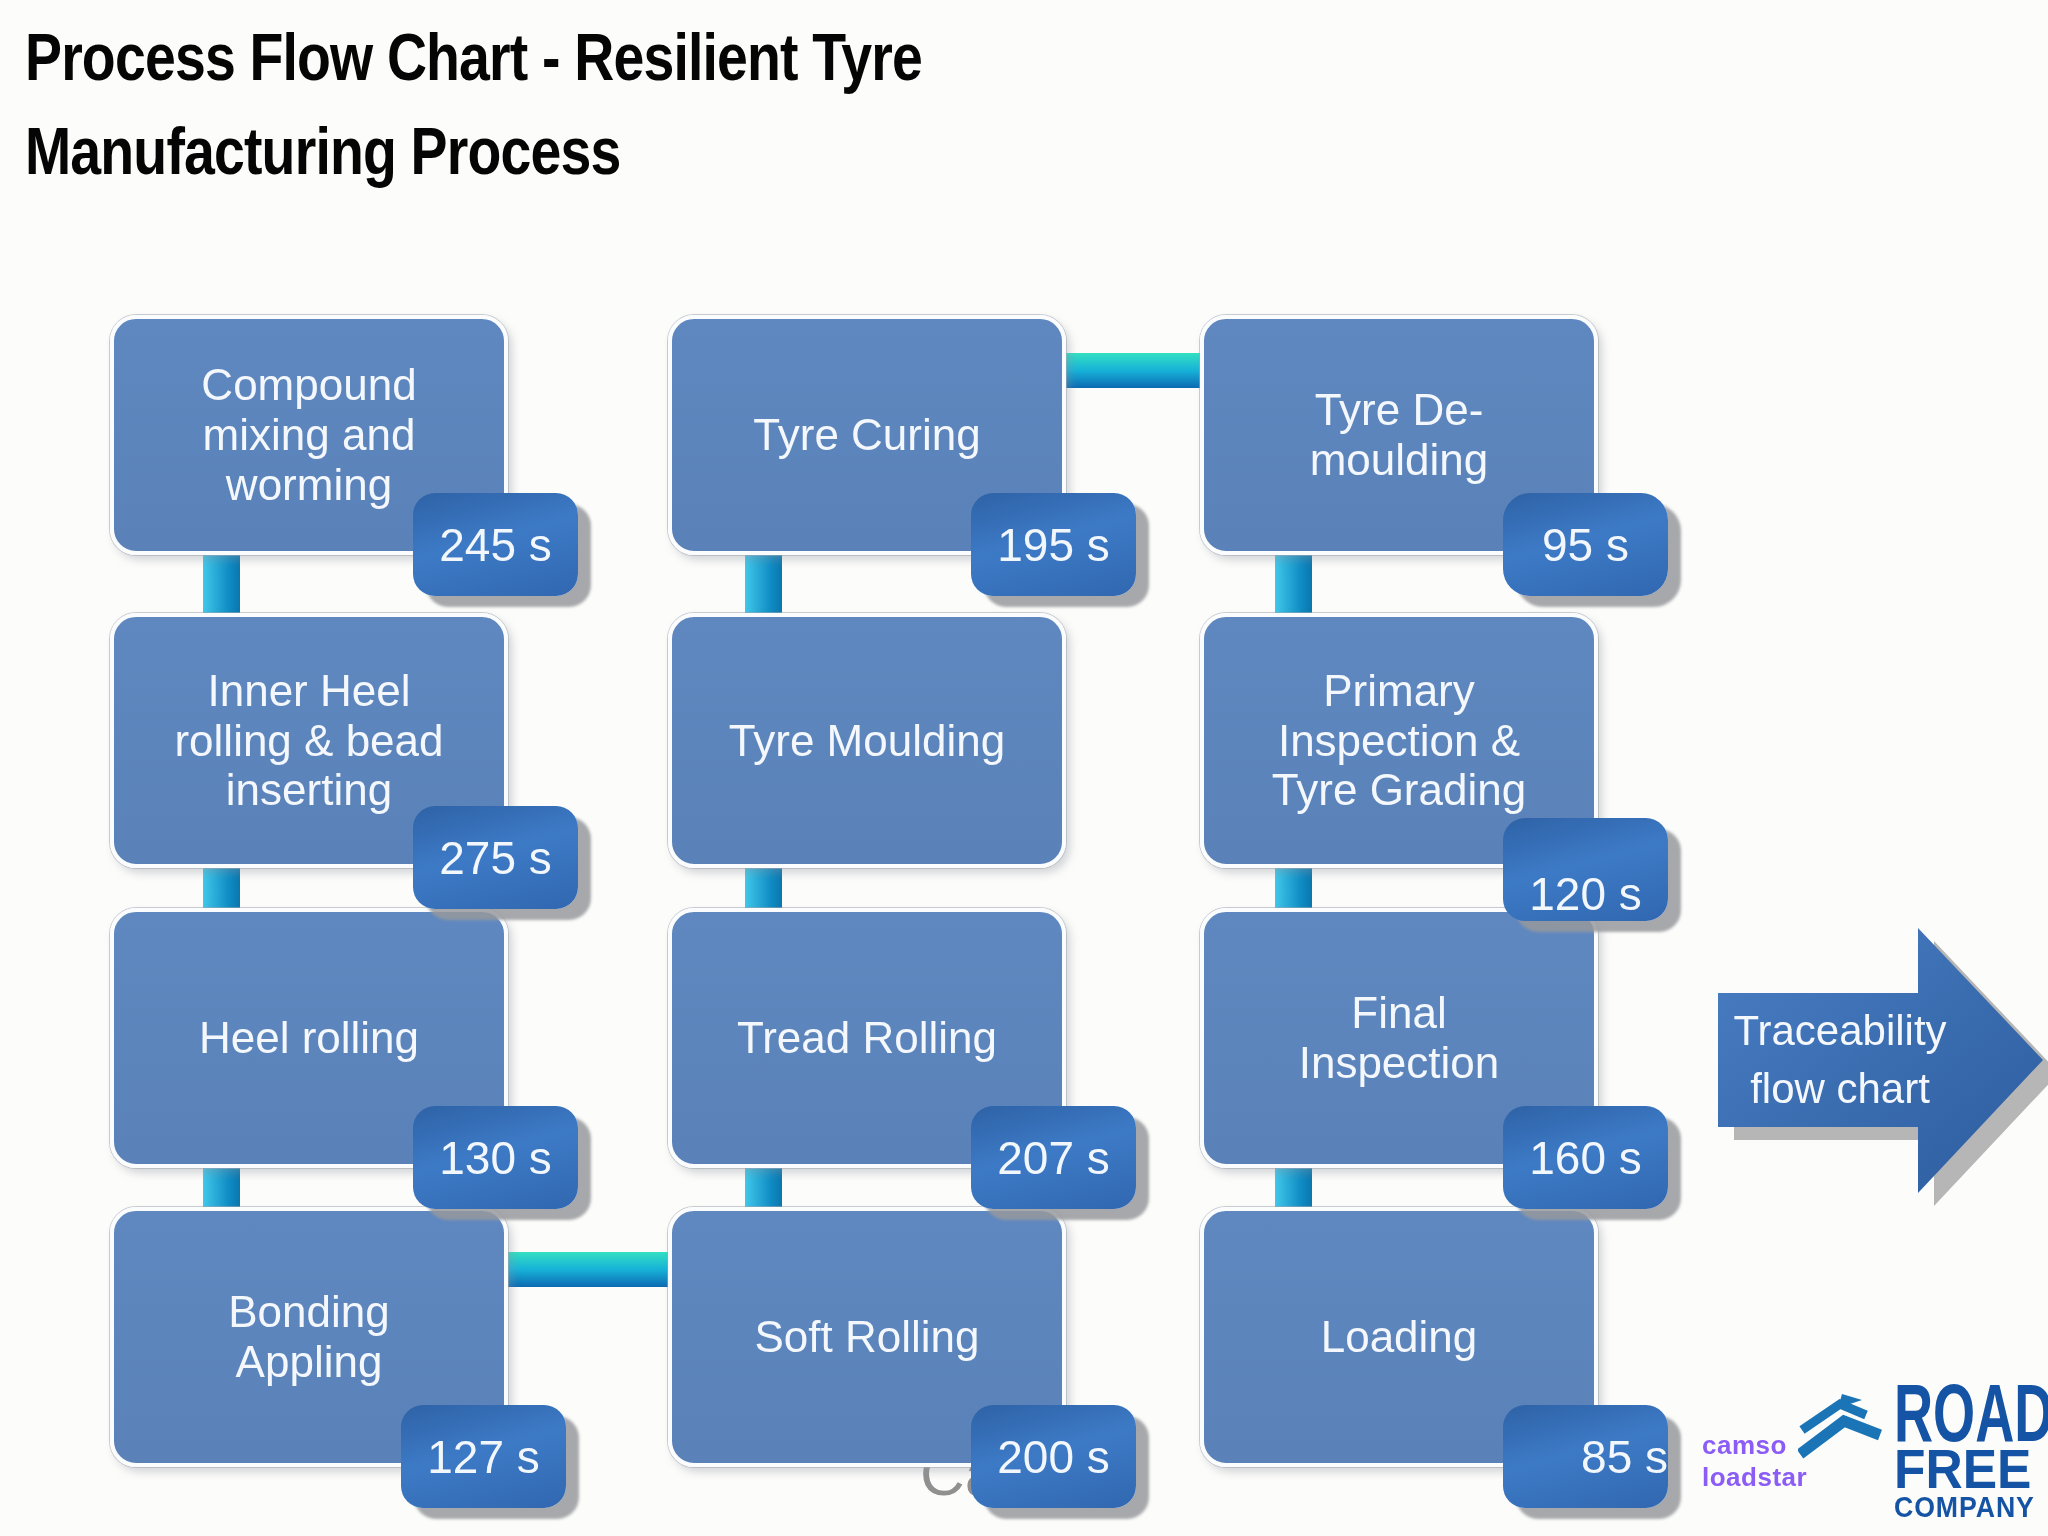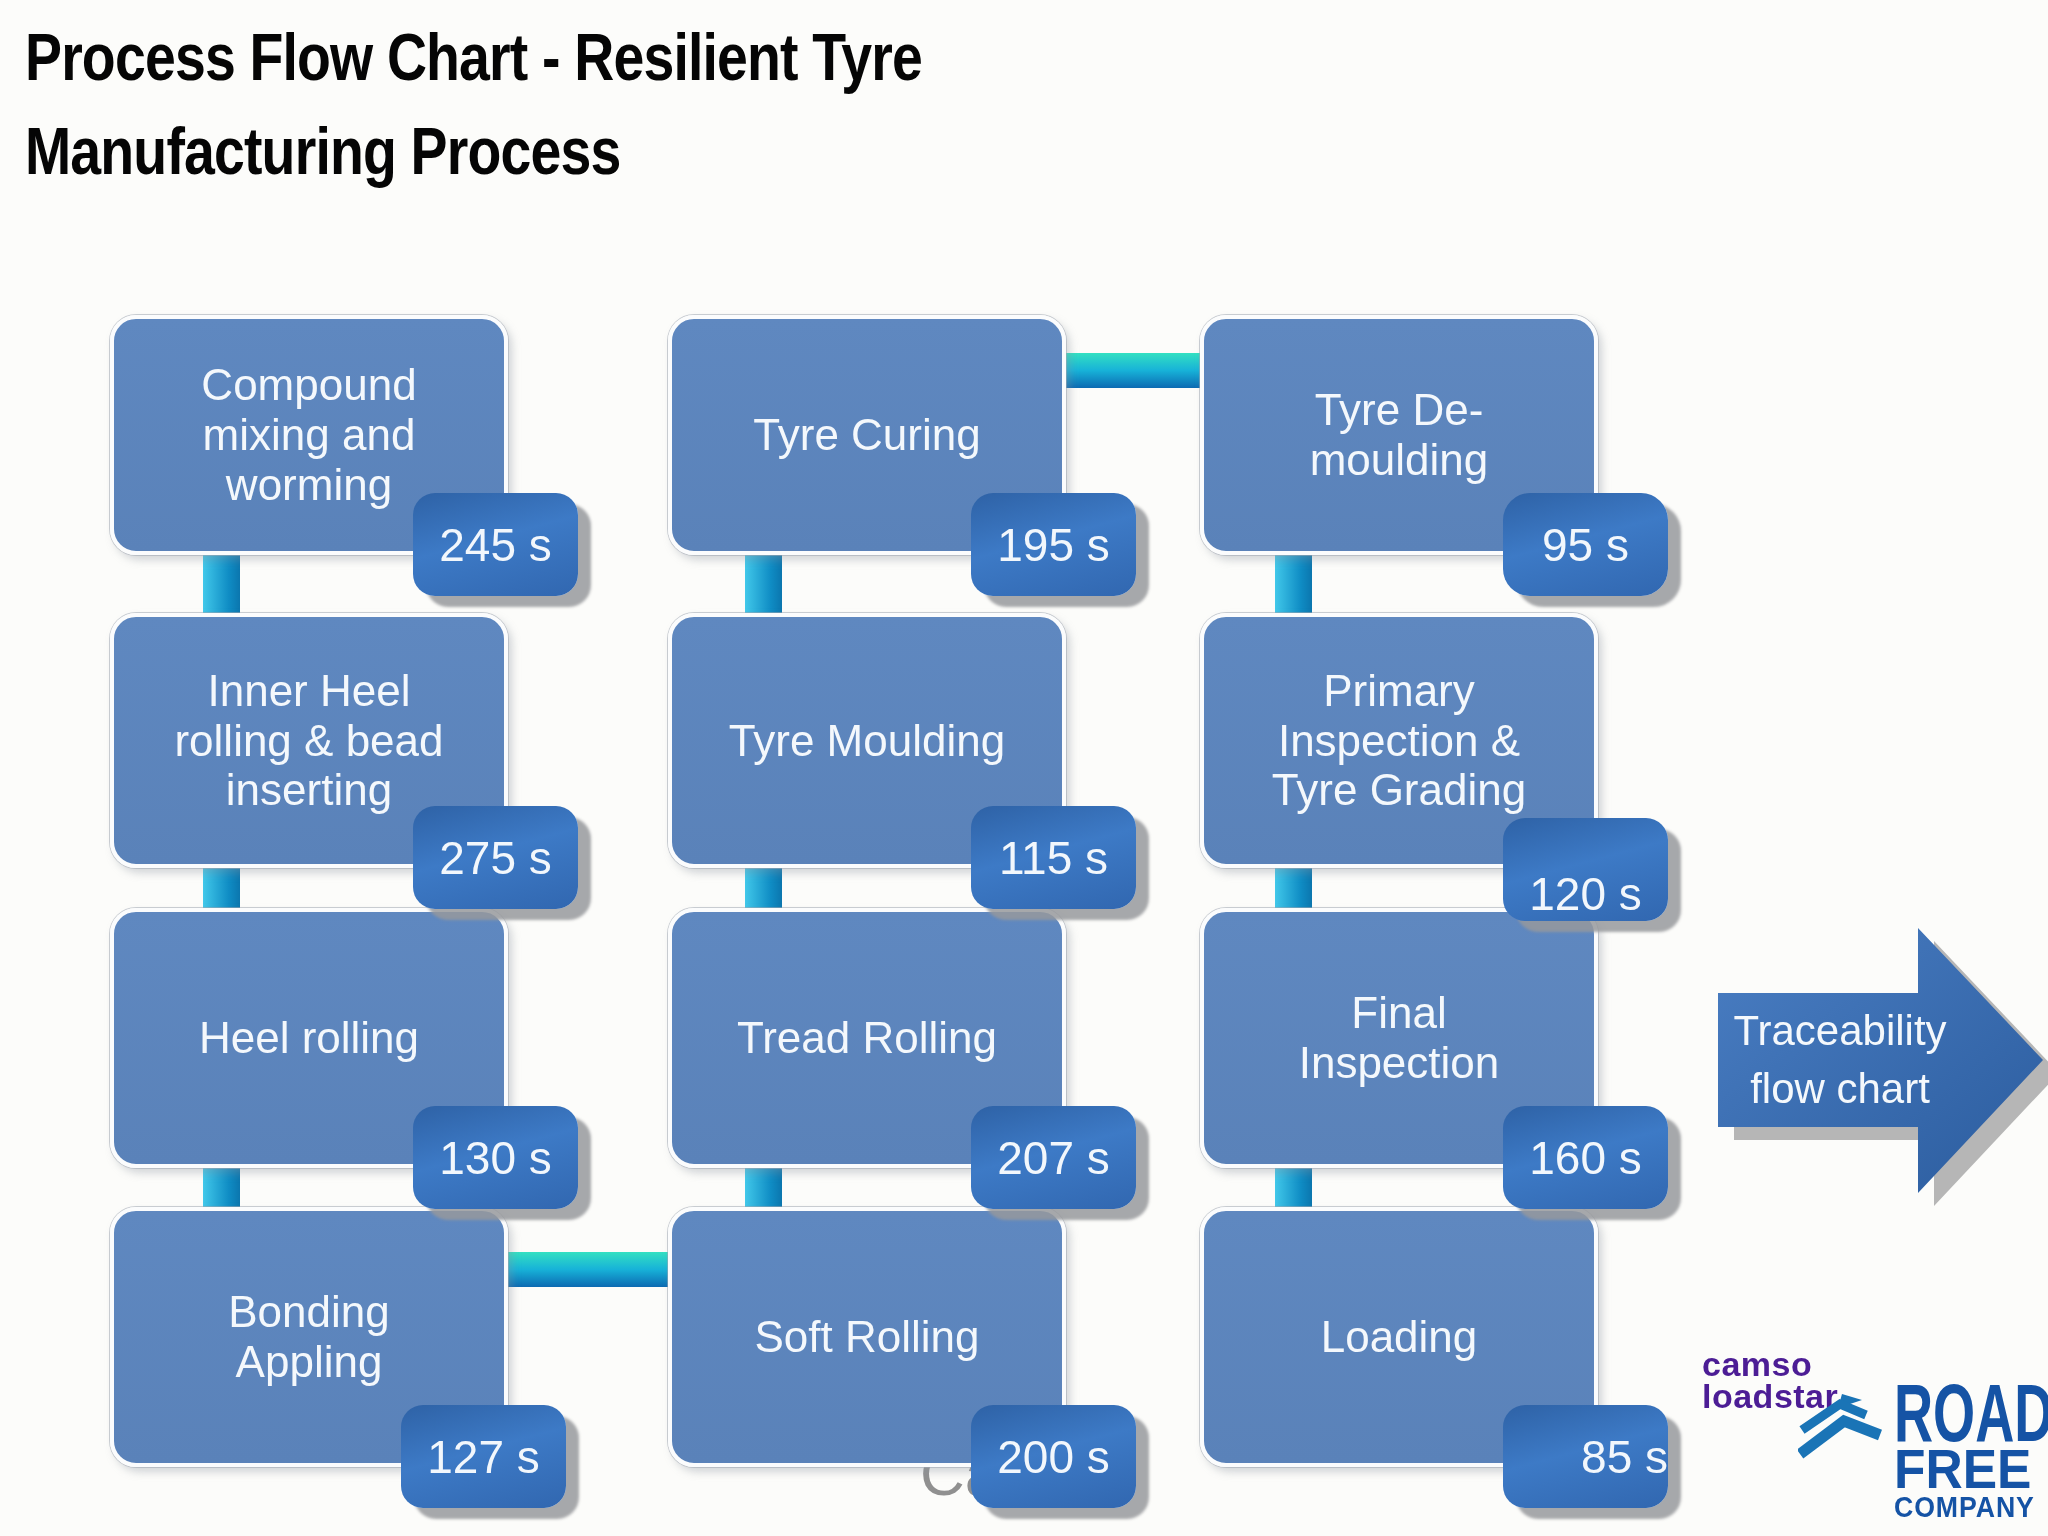--- a/index.html
+++ b/index.html
@@ -136,9 +136,6 @@
   <div class="badge" style="left:971px;top:493px;">
     <span>195 s</span>
   </div>
-  <div class="badge" style="left:971px;top:806px;">
-    <span>115 s</span>
-  </div>
   <div class="badge" style="left:971px;top:1106px;">
     <span>207 s</span>
   </div>

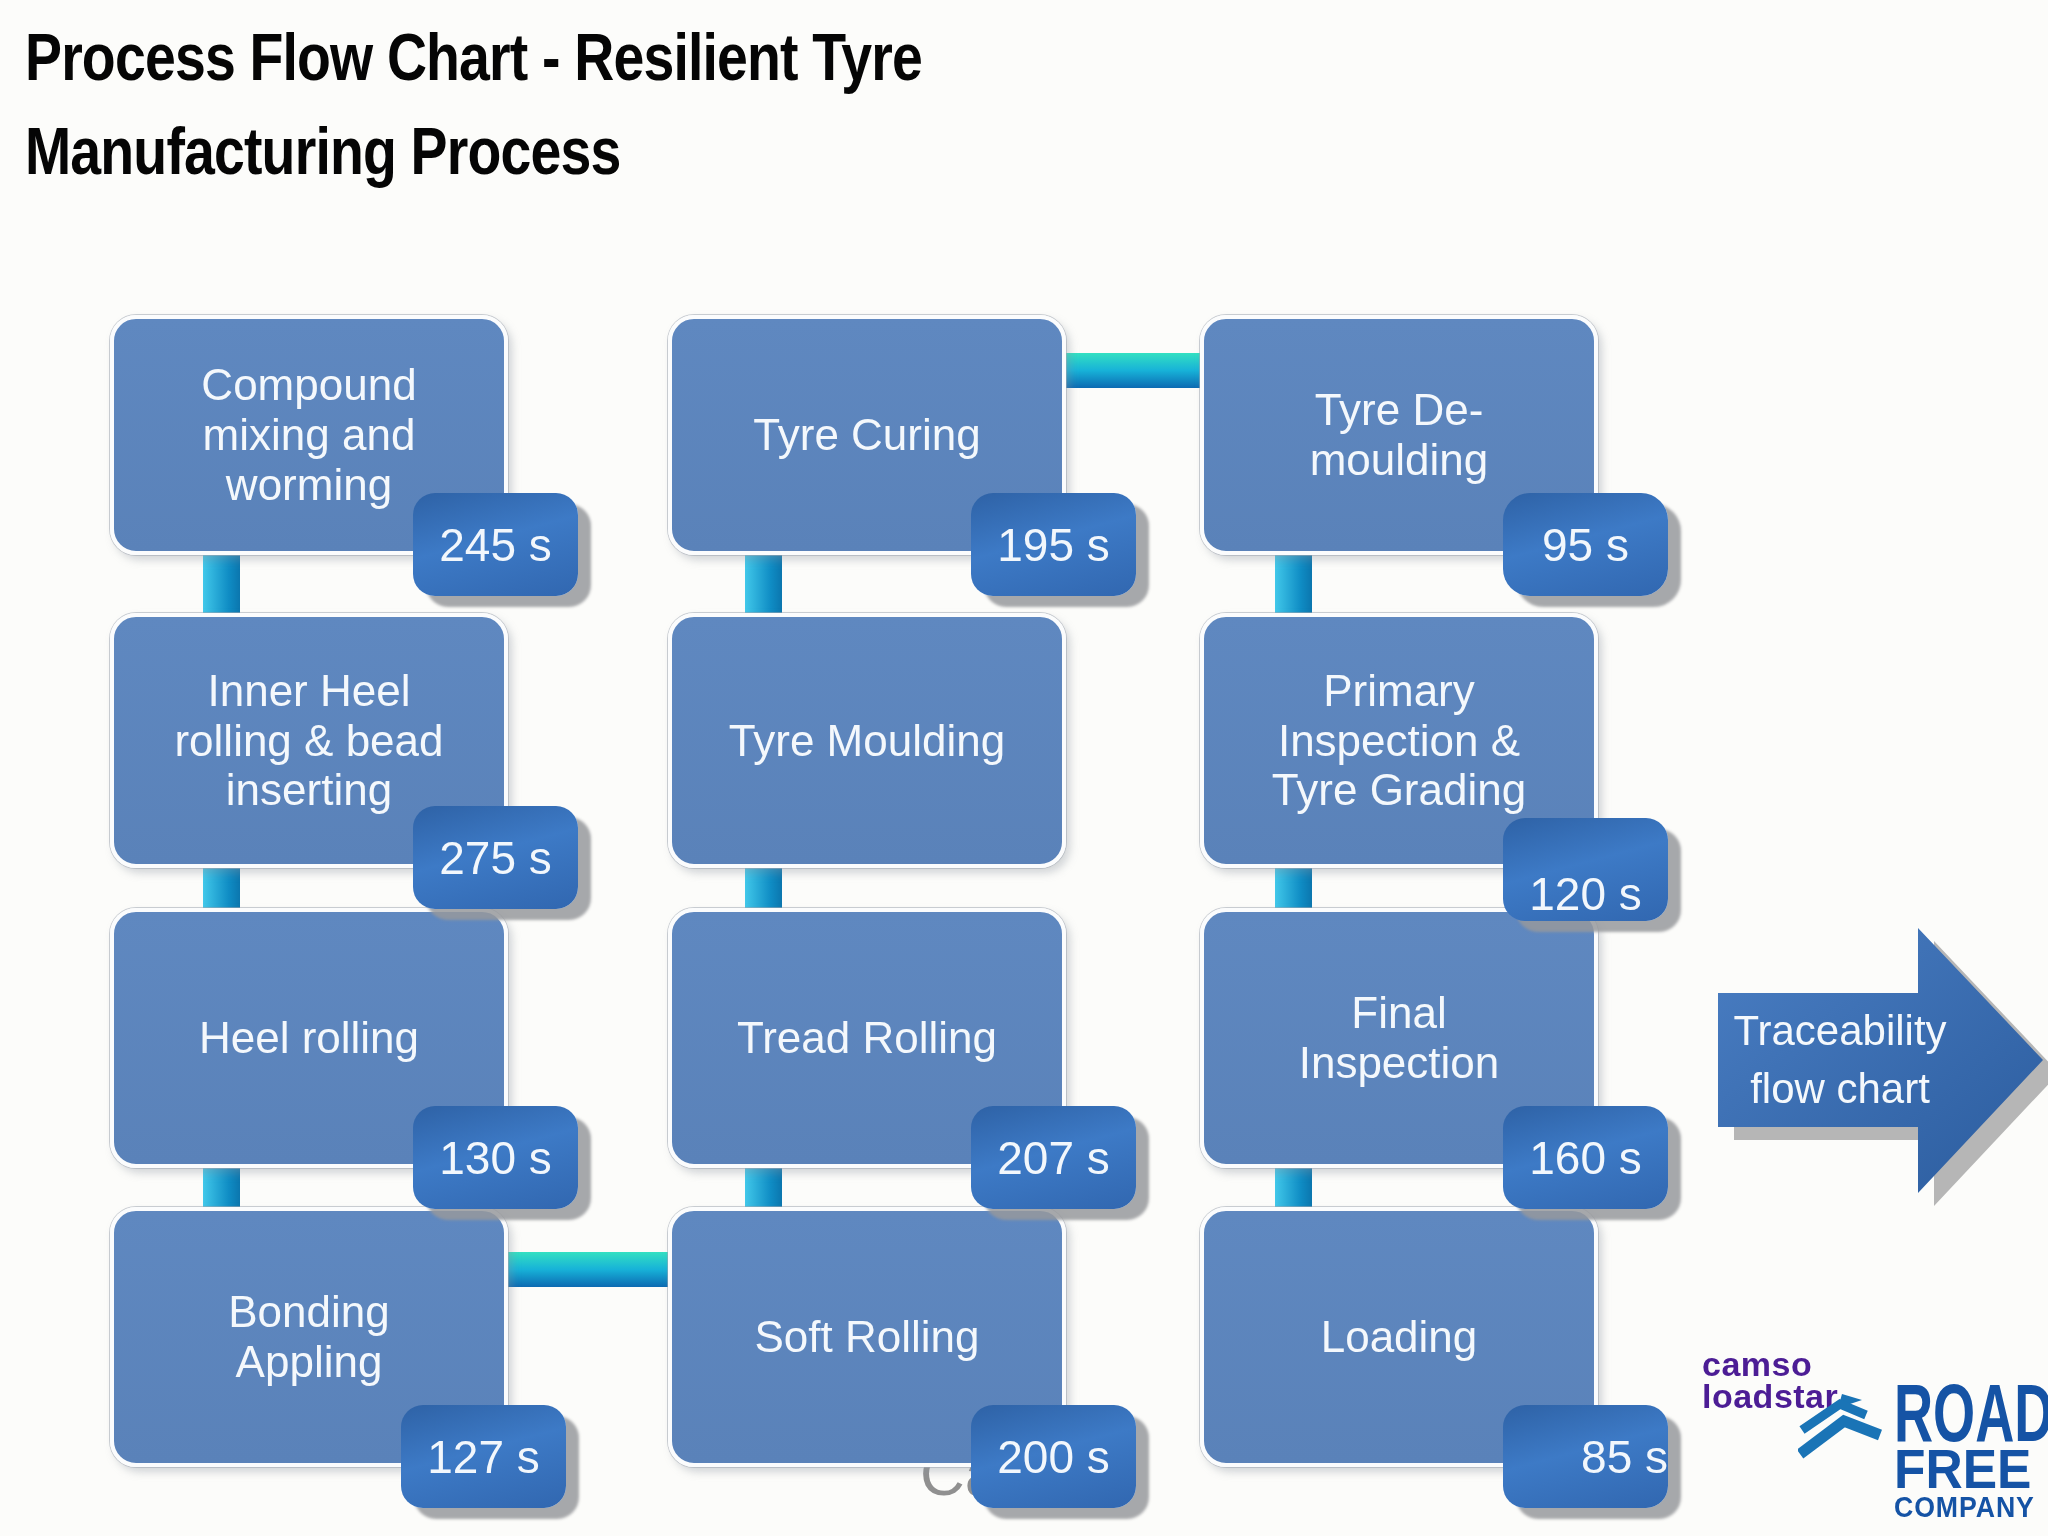--- a/index.html
+++ b/index.html
@@ -44,8 +44,8 @@
   .watermark{position:absolute;left:920px;top:1438px;z-index:1;color:#909090;font-size:62px;}
 
   
-  .camso-text{position:absolute;left:1702px;top:1348px;z-index:2;color:#4c1d95;
-              font-weight:700;font-size:34px;line-height:32px;letter-spacing:0.5px;}
+  .camso-text{position:absolute;left:1702px;top:1429px;z-index:2;color:#8b5cf6;
+              font-weight:700;font-size:26px;line-height:32px;letter-spacing:0.5px;}
   .camso-text span{display:block;}
   .camso-icon{position:absolute;left:1798px;top:1394px;z-index:2;}
   .roadfree{position:absolute;left:1894px;top:1380px;z-index:2;color:#1553a5;font-weight:700;}

